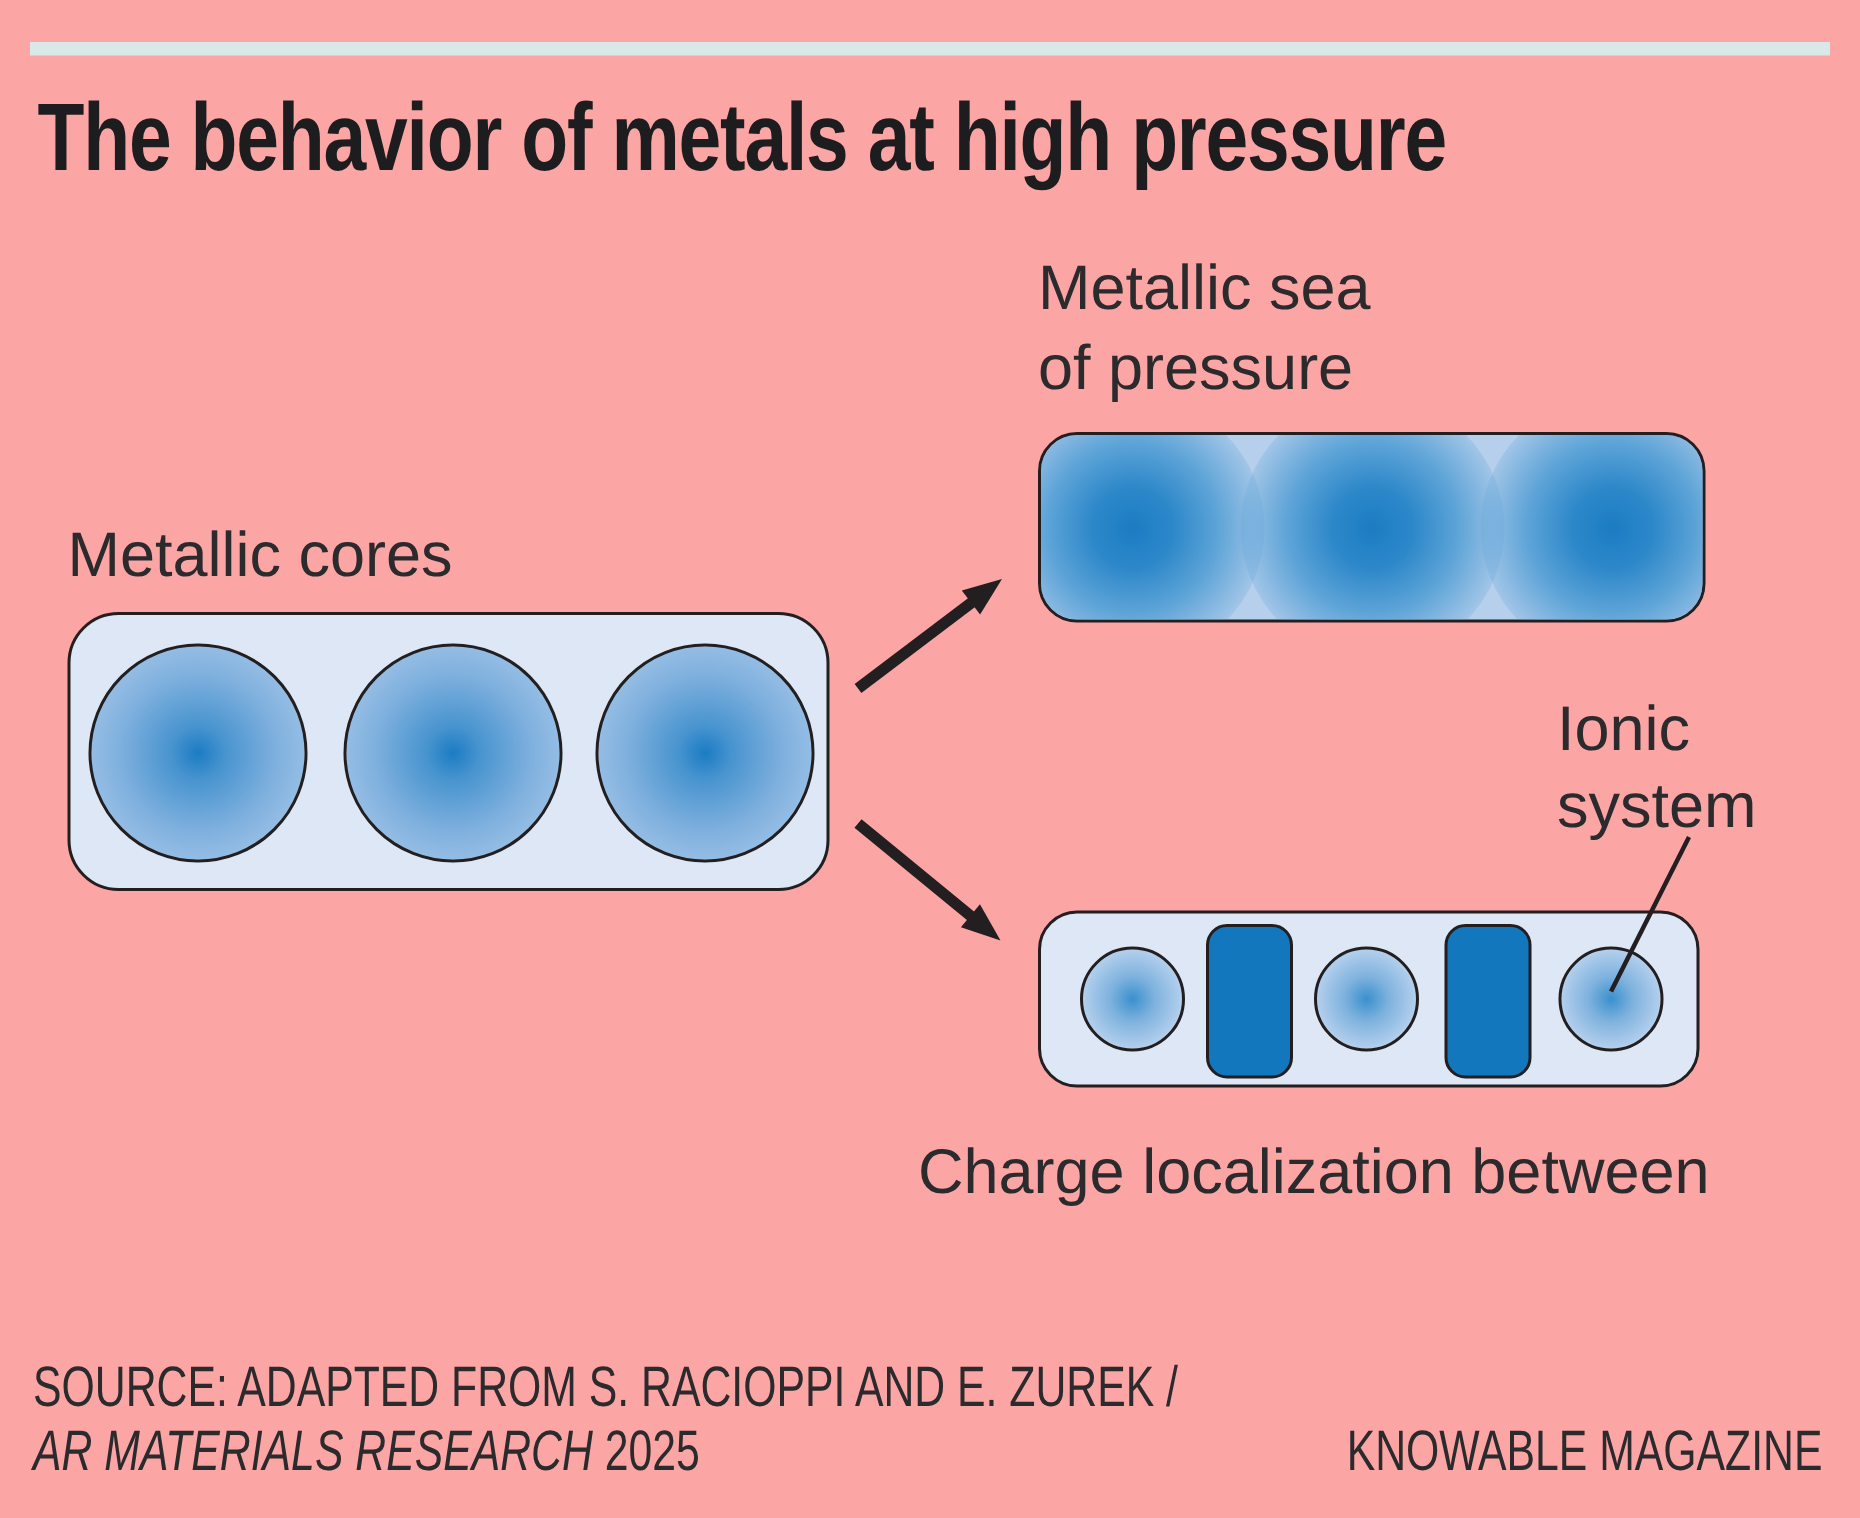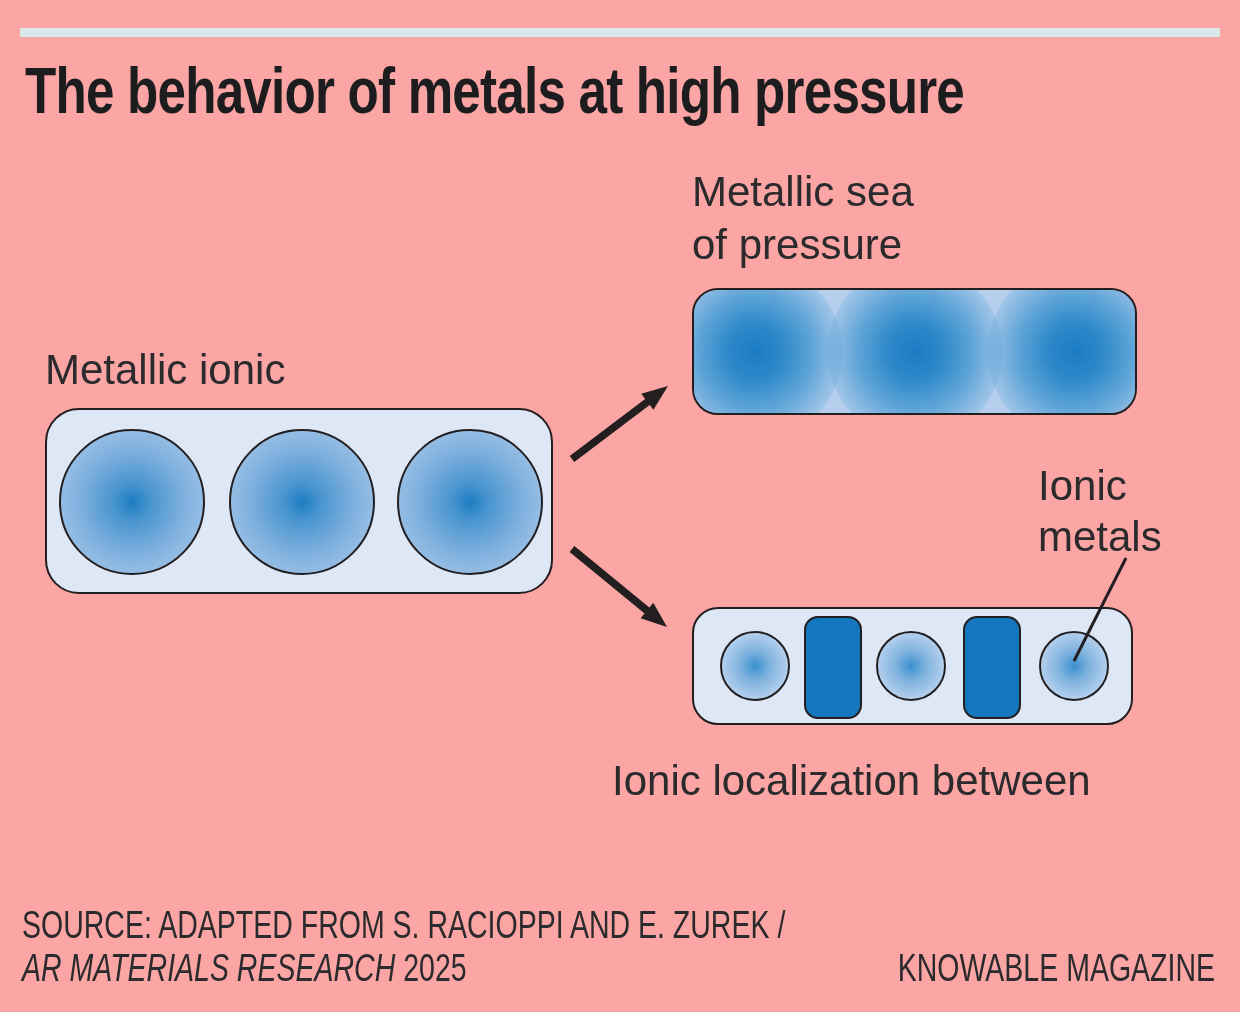--- a/index.html
+++ b/index.html
@@ -161,7 +161,7 @@
   </div>
 
   <div class="label label-system">
-    <span>Metallic ionic</span>
+    <span>Metallic cores</span>
   </div>
 
   <div class="label label-ionic">

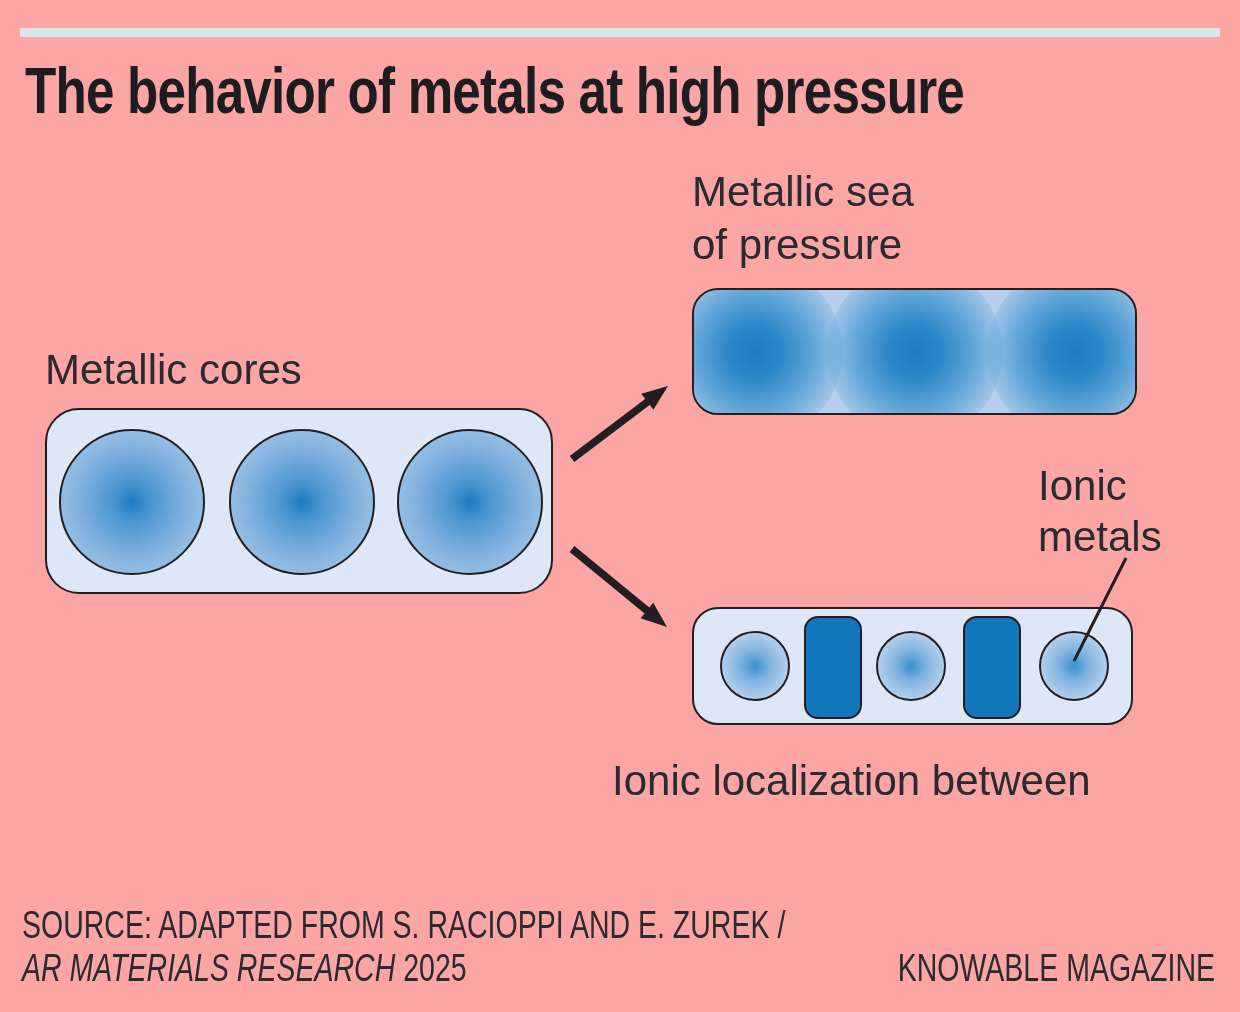--- a/index.html
+++ b/index.html
@@ -166,7 +166,7 @@
 
   <div class="label label-ionic">
     <span>Ionic</span><br>
-    <span>metals</span>
+    <span>system</span>
   </div>
 
   <div class="label label-charge">

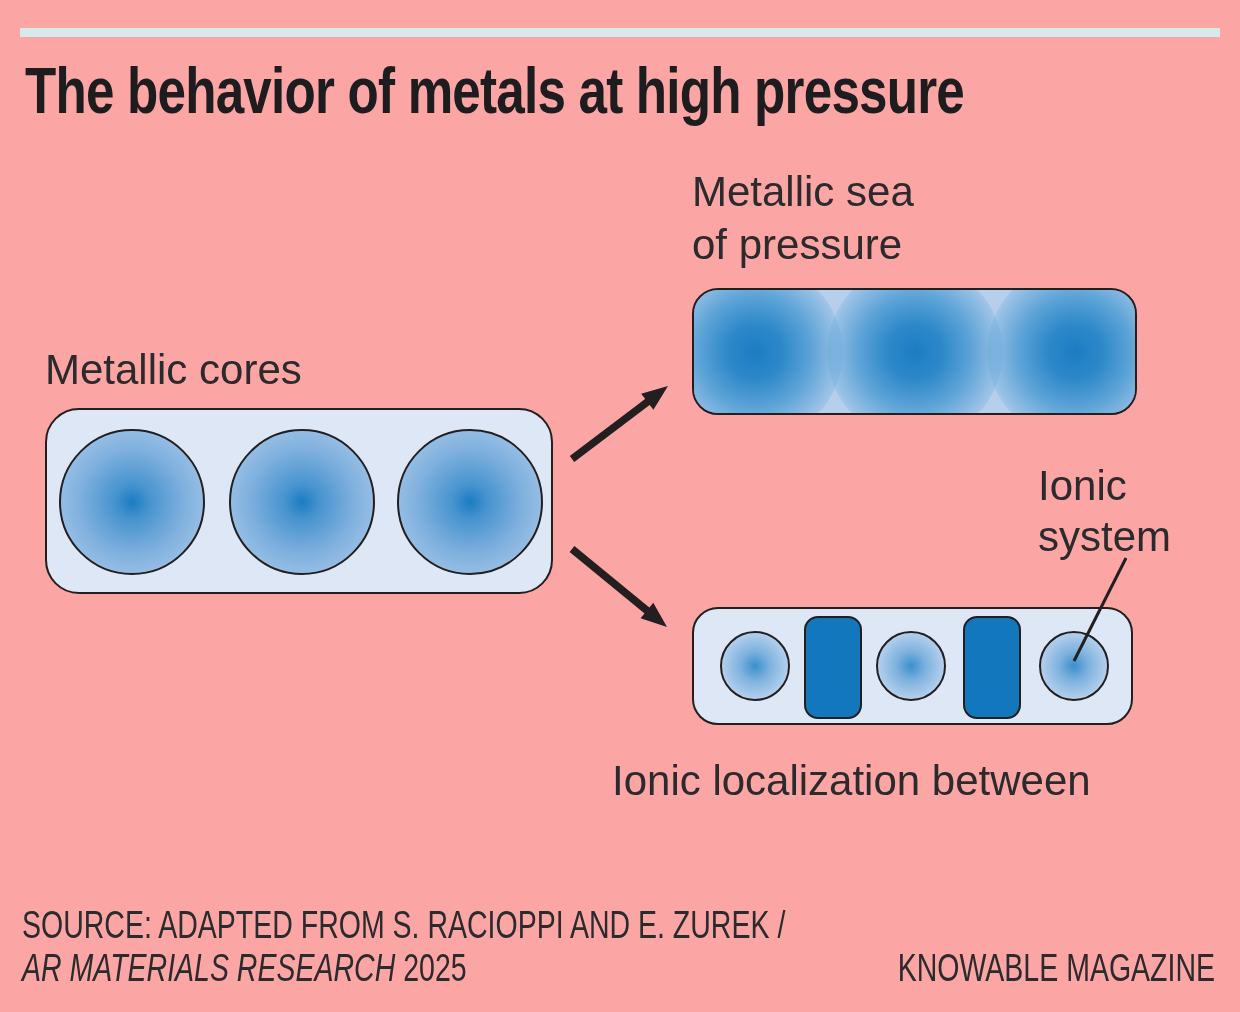--- a/index.html
+++ b/index.html
@@ -170,7 +170,7 @@
   </div>
 
   <div class="label label-charge">
-    <span>Ionic localization between</span><br>
+    <span>Charge localization between</span><br>
   </div>
 
   <div class="box box-metallic">

